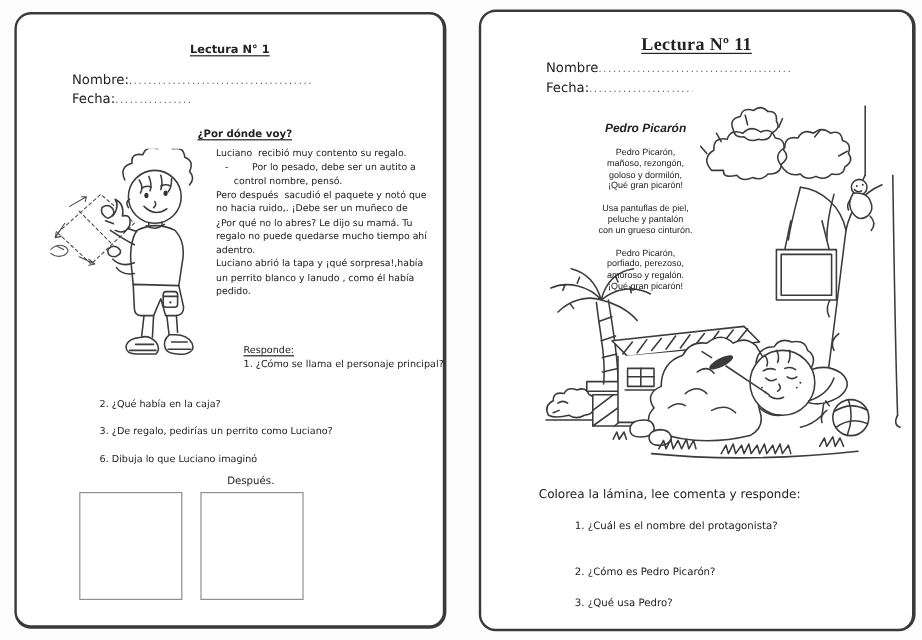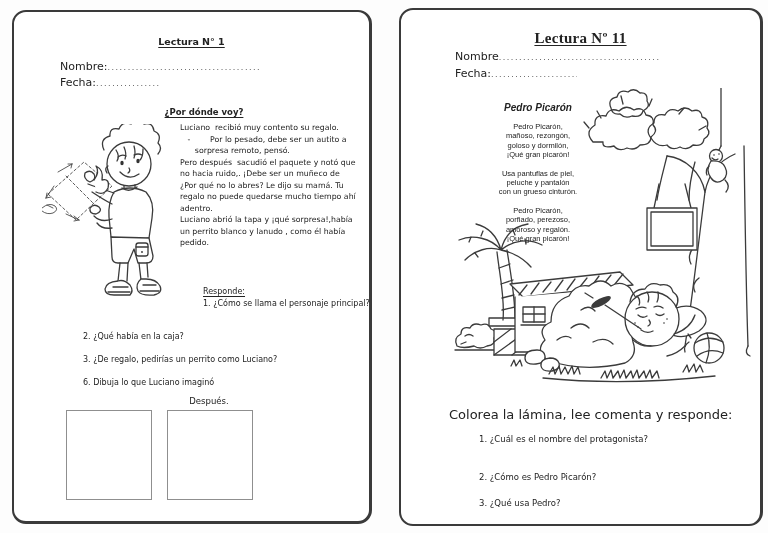--- a/index.html
+++ b/index.html
@@ -94,7 +94,7 @@
   <div class="abs story" style="left:166px;top:110px;width:186px;">
     <div>Luciano  recibió muy contento su regalo.</div>
     <div>   -        Por lo pesado, debe ser un autito a</div>
-    <div>      sorpresa remoto, pensó.</div>
+    <div>      control nombre, pensó.</div>
     <div>Pero después  sacudió el paquete y notó que</div>
     <div>no hacia ruido,. ¡Debe ser un muñeco de</div>
     <div>¿Por qué no lo abres? Le dijo su mamá. Tu</div>

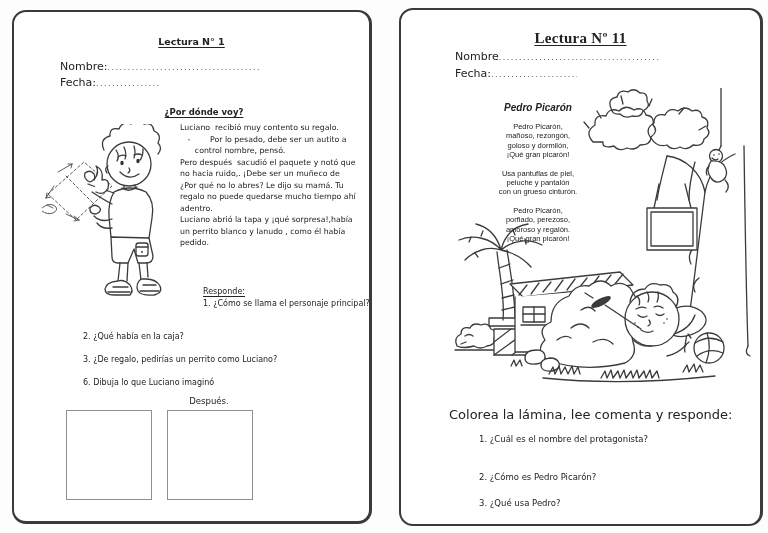--- a/index.html
+++ b/index.html
@@ -28,7 +28,7 @@
   .poem-title{font-family:"Liberation Sans",sans-serif;font-weight:bold;font-style:italic;font-size:10px;margin-bottom:9px;}
   .poem .line{font-family:"Liberation Sans",sans-serif;font-size:7.5px;line-height:9.4px;}
   .stanza{margin-bottom:9px;}
-  .instr{font-size:13px;}
+  .instr{font-size:10px;}
   .qr{font-size:8.5px;margin-left:28px;}
   svg{display:block;}
   .ink{stroke:#3b3b3b;fill:none;stroke-width:1.3;stroke-linecap:round;stroke-linejoin:round;}

